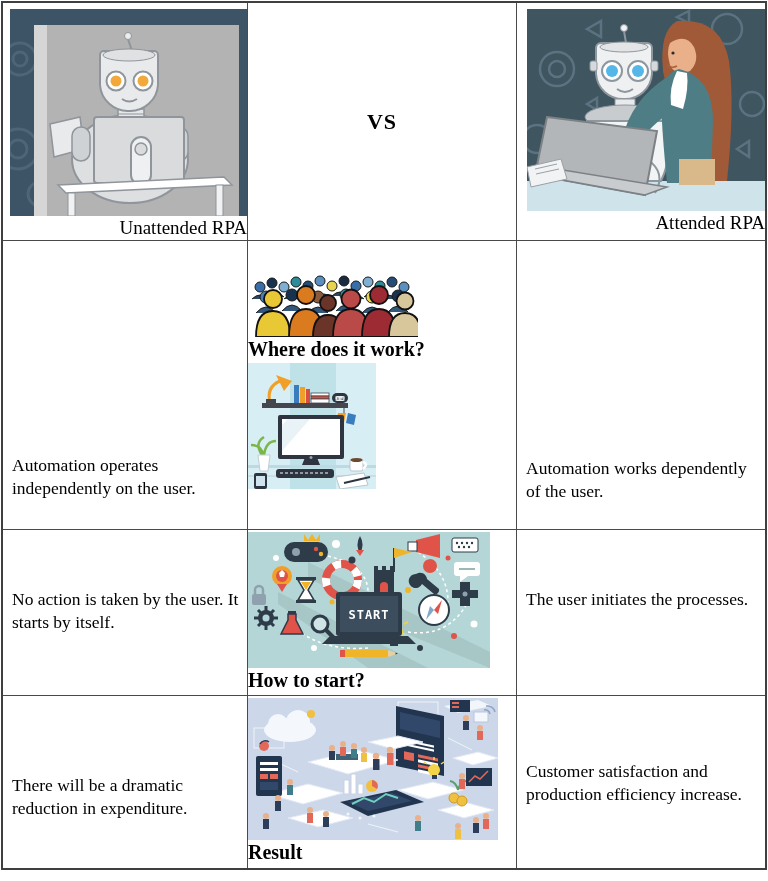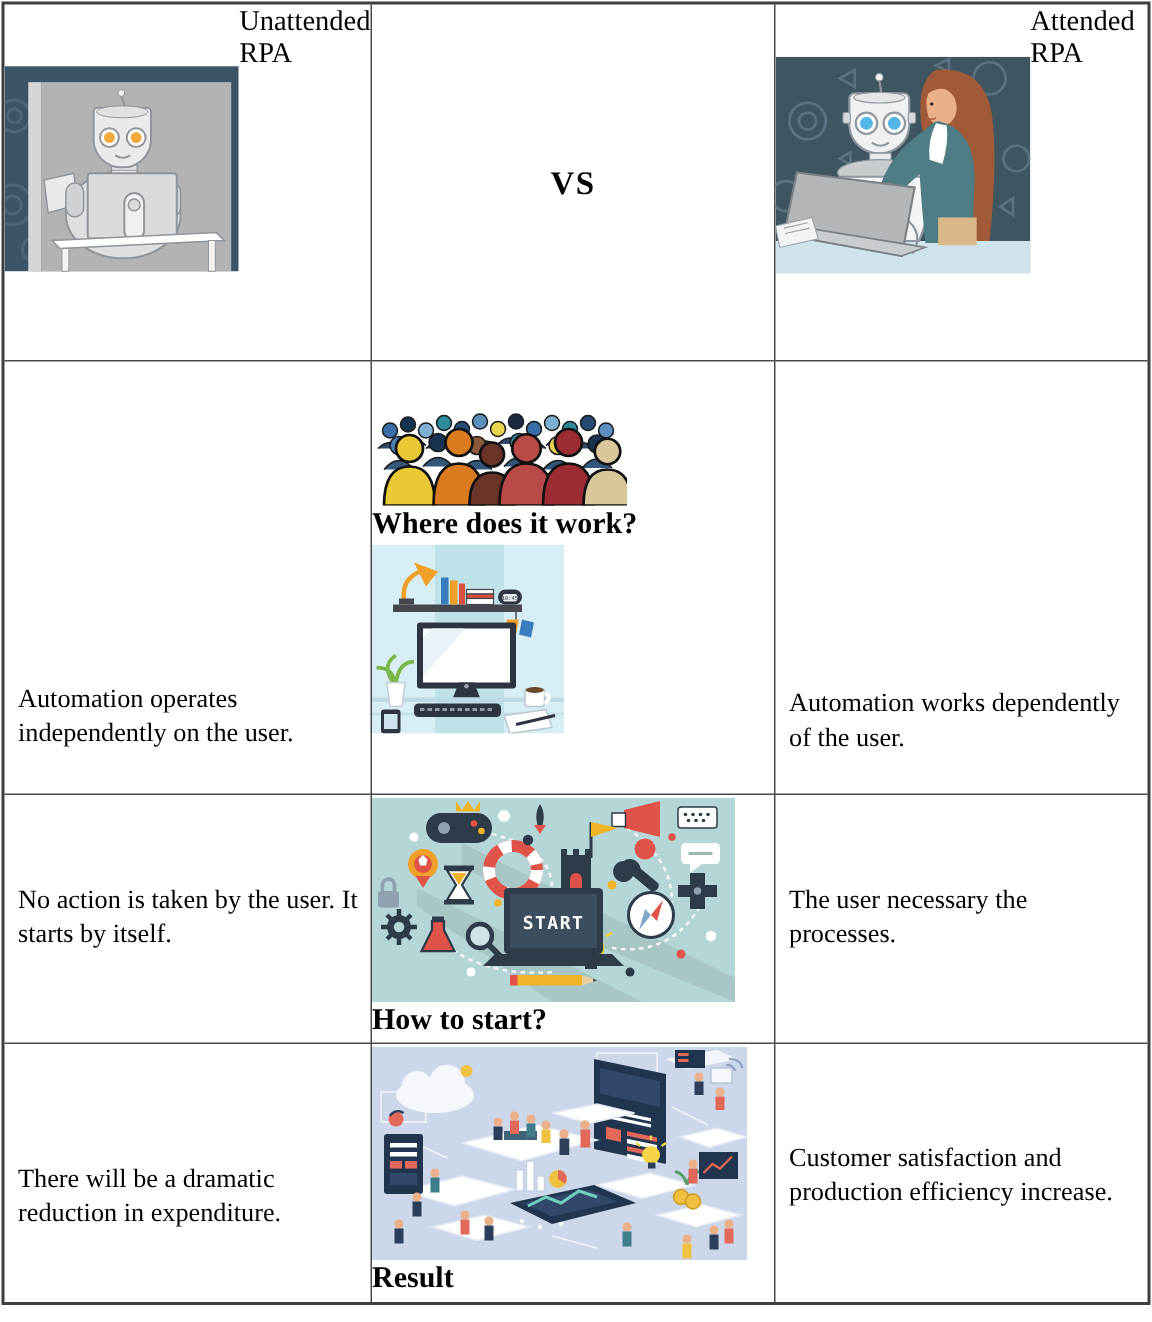--- a/index.html
+++ b/index.html
@@ -8,7 +8,7 @@
   .cell{position:relative;border-right:1px solid #4a4a4a;border-bottom:1px solid #4a4a4a;overflow:hidden;box-sizing:border-box;}
   .cell.last-col{border-right:none;}
   .cell.last-row{border-bottom:none;}
-  .img-cell{display:flex;flex-direction:row;align-items:flex-start;}
+  .img-cell{display:flex;flex-direction:column;align-items:flex-end;}
   .hero{margin-top:6px;}
   .hero-caption{font-size:19px;line-height:1.1;margin-top:2px;}
   .vs-cell{display:flex;align-items:center;justify-content:center;}

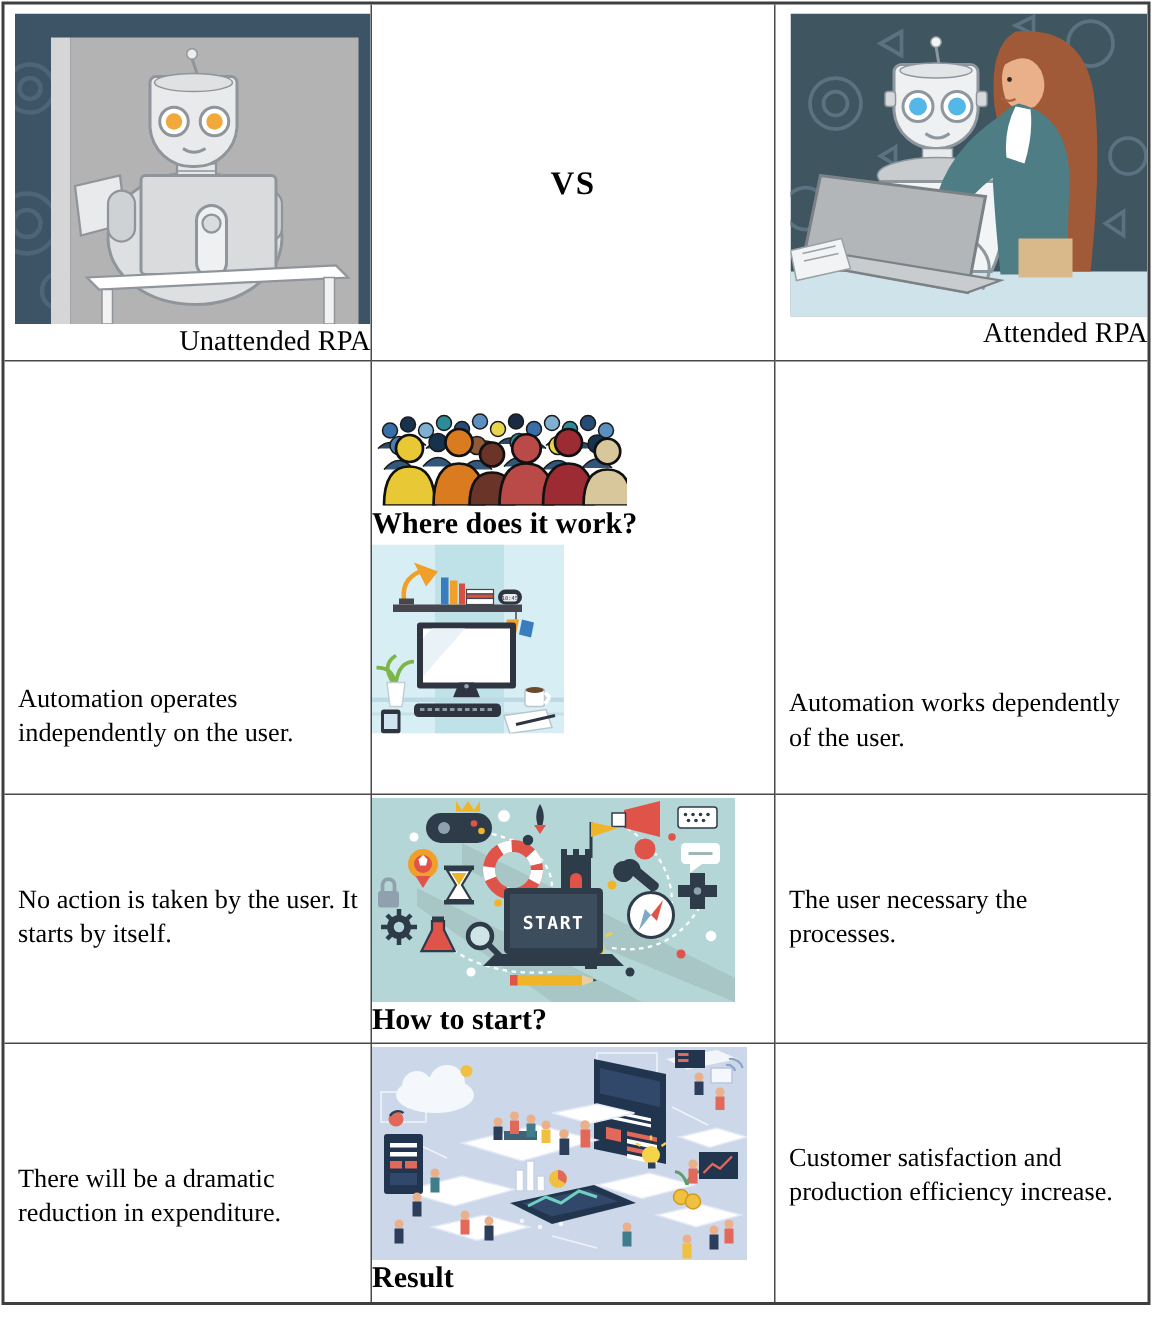--- a/index.html
+++ b/index.html
@@ -422,7 +422,7 @@
     </div>
 
     <div class="cell last-col">
-      <p class="txt" style="top:40px;">The user necessary the processes.</p>
+      <p class="txt" style="top:40px;">The user initiates the processes.</p>
     </div>
 
     <div class="cell last-row">

